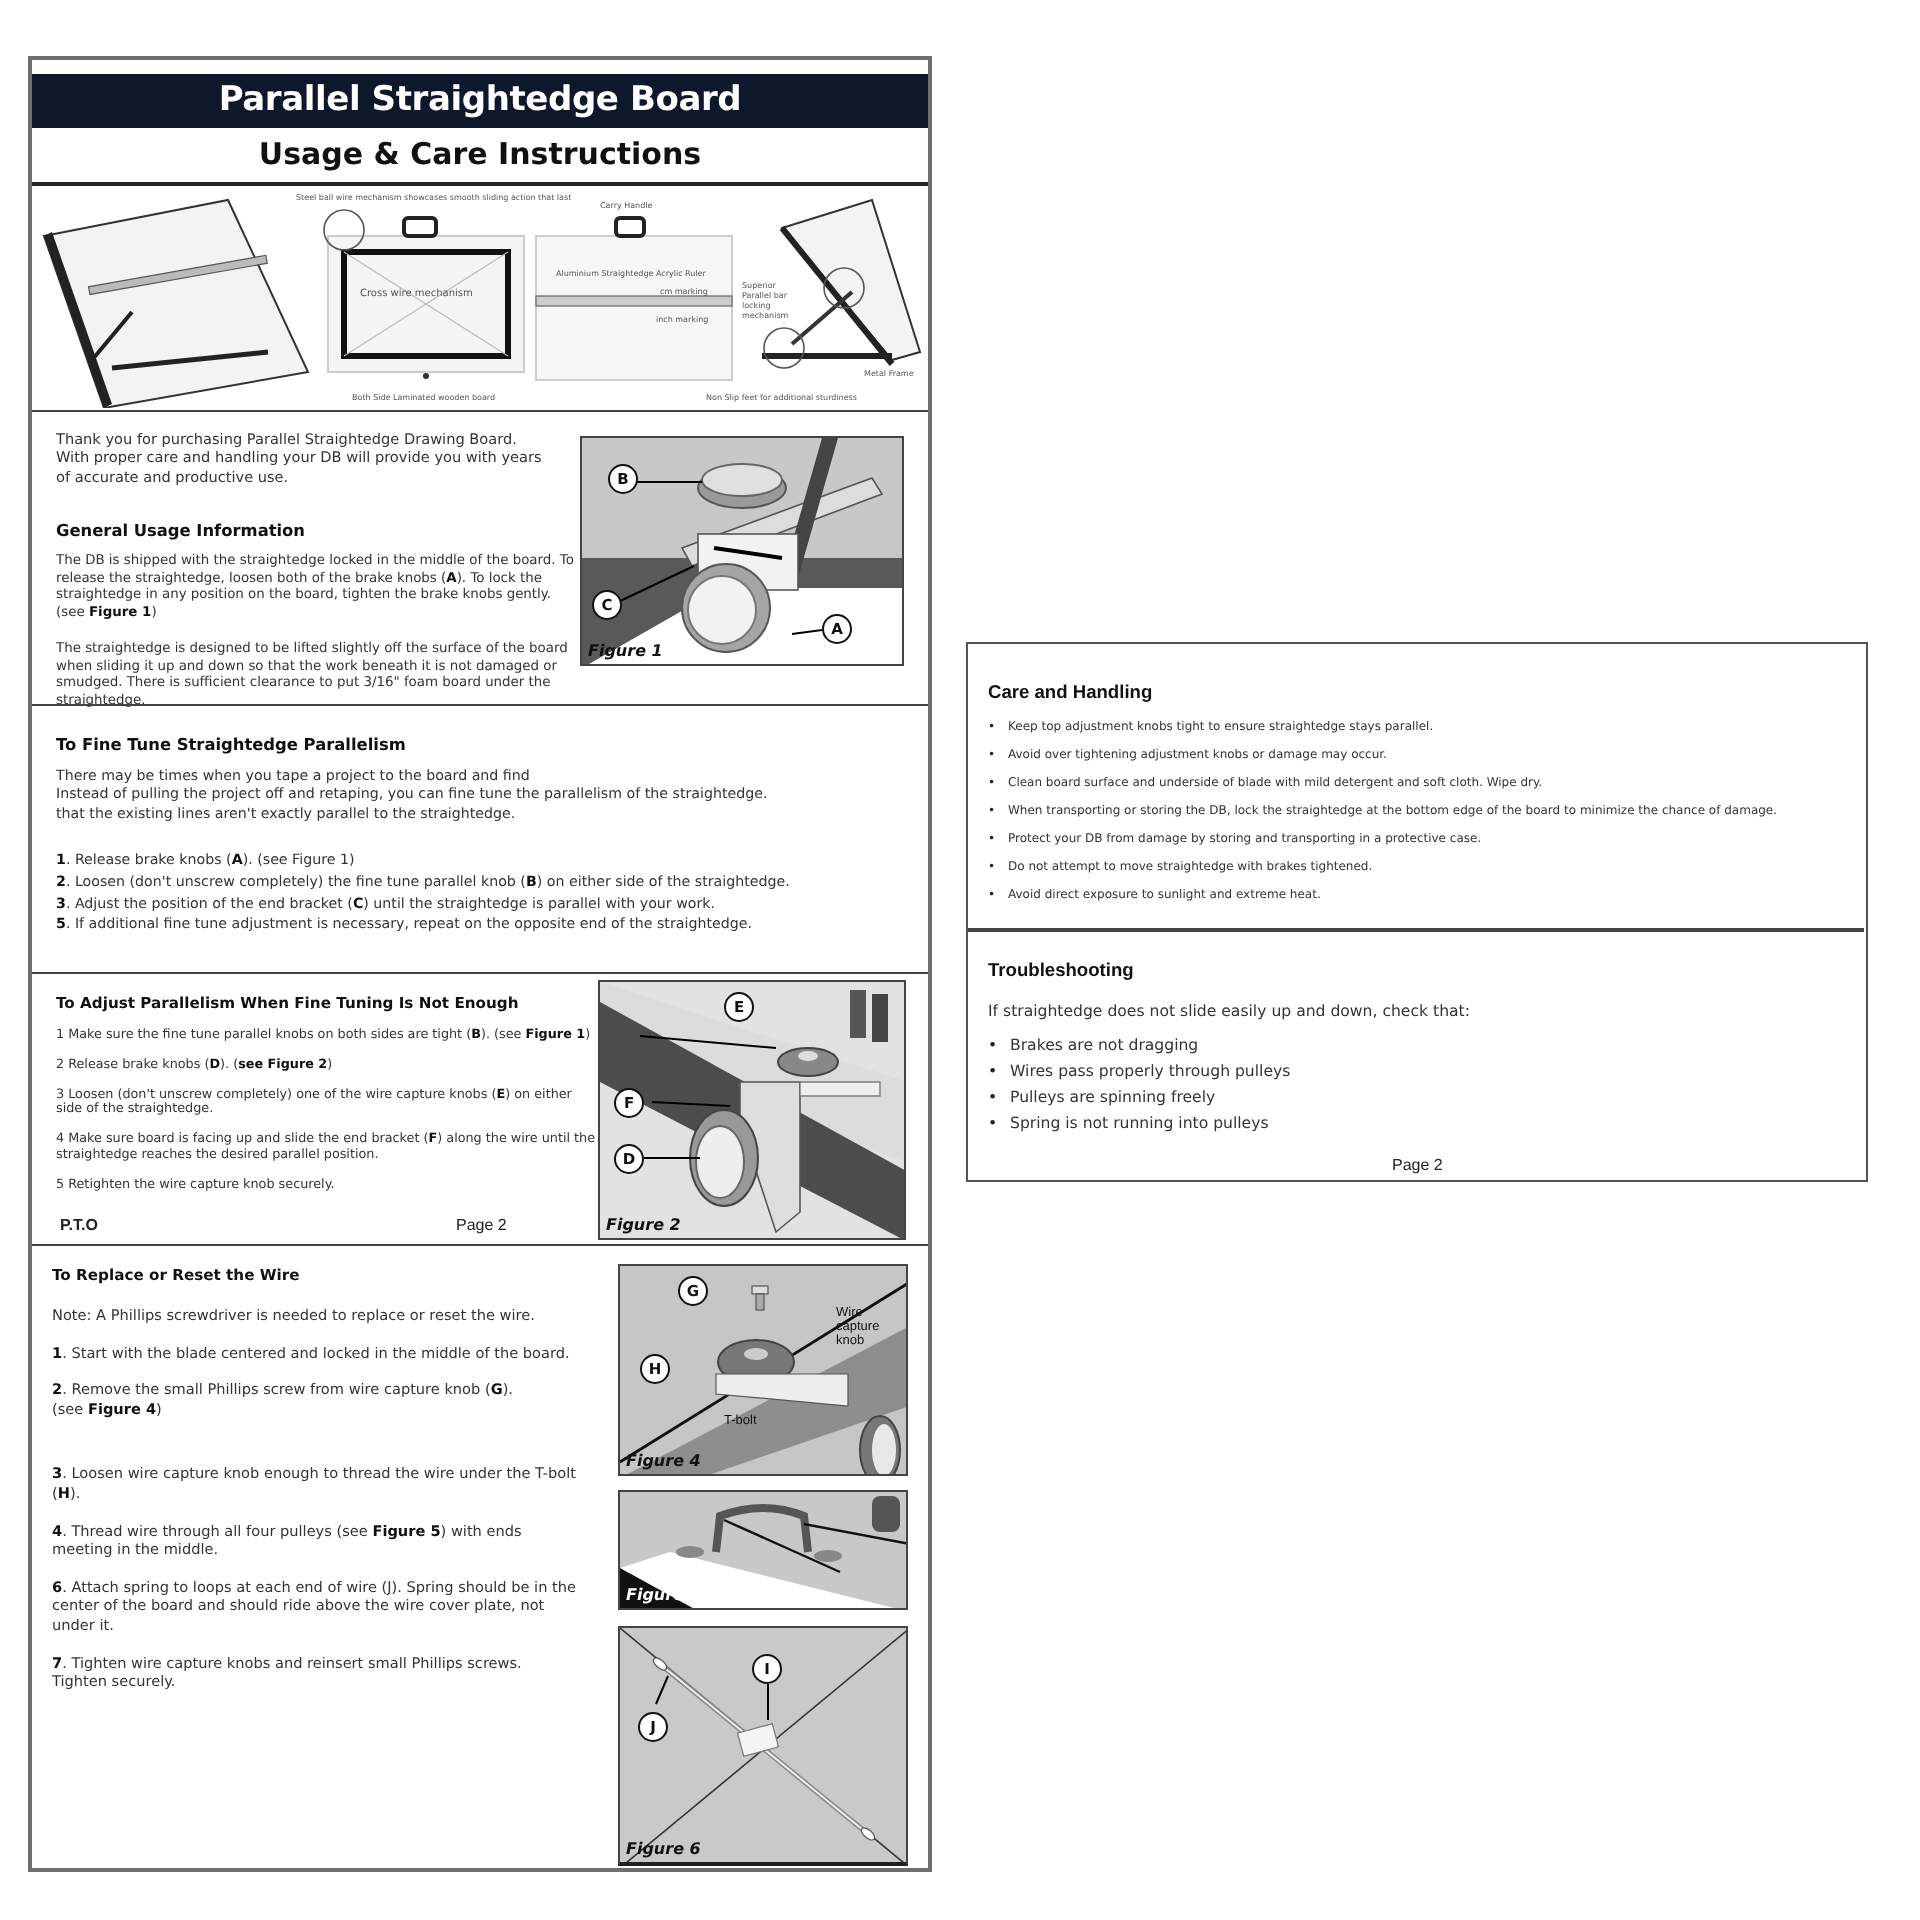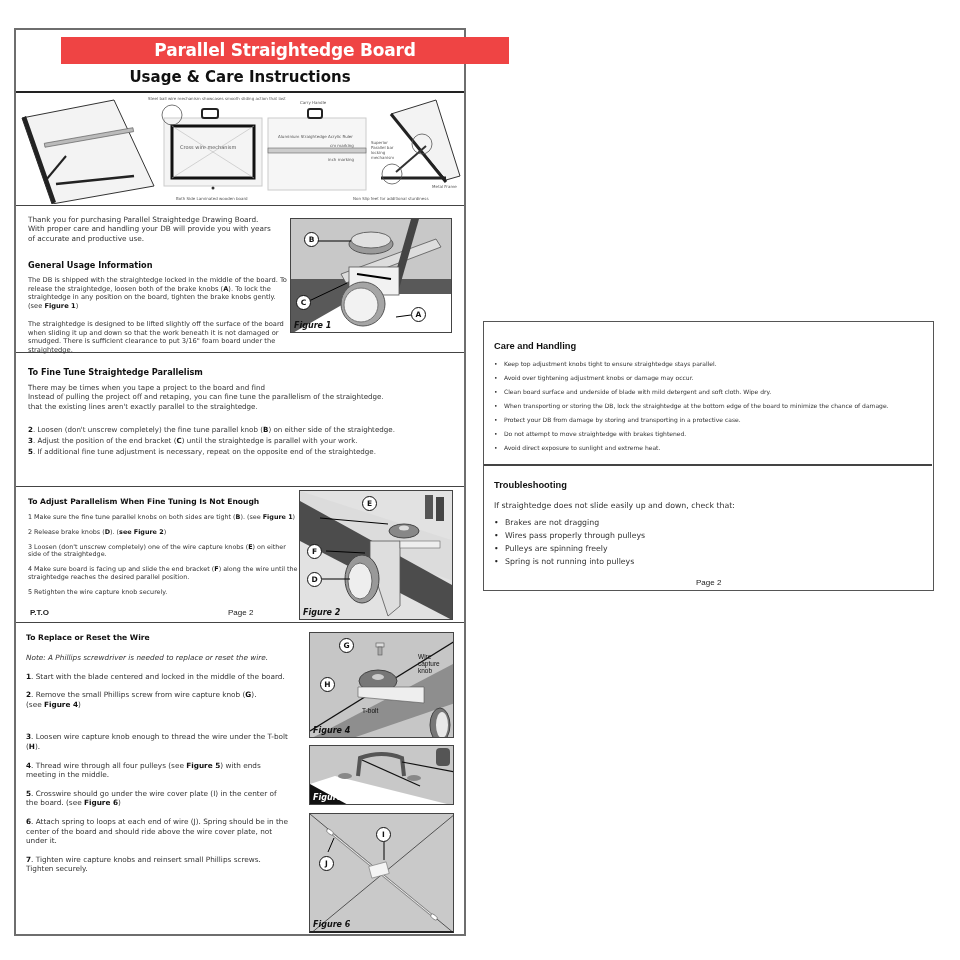--- a/index.html
+++ b/index.html
@@ -7,7 +7,7 @@
   .page { position:absolute; background:#fff; box-sizing:border-box; }
   #page1 { left:14px; top:28px; width:452px; height:908px; border:2px solid #6e6e6e; }
   #page2 { left:483px; top:321px; width:451px; height:270px; border:1.5px solid #555; }
-  .title-bar { position:absolute; left:0; top:7px; width:448px; height:27px; background:#ef4444; color:#fff; text-align:center; font-size:17px; font-weight:bold; line-height:27px; letter-spacing:-0.2px;margin-left:45px; }
+  .title-bar { position:absolute; left:0; top:7px; width:448px; height:27px; background:#0f172a; color:#fff; text-align:center; font-size:17px; font-weight:bold; line-height:27px; letter-spacing:-0.2px; }
   .subtitle { position:absolute; left:0; top:38px; width:448px; text-align:center; font-size:15px; font-weight:bold; color:#111; }
   .hr { position:absolute; left:0; width:448px; height:2px; background:#222; }
   .hr.thin { height:1px; background:#444; }

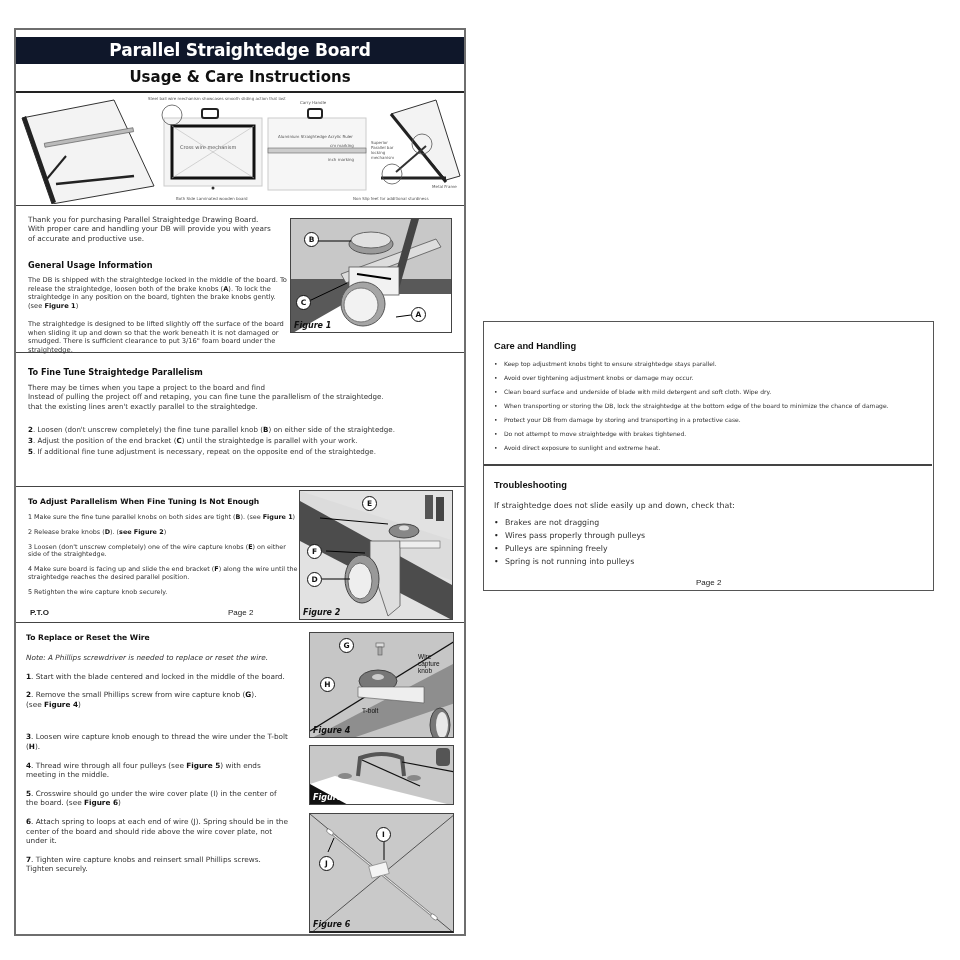--- a/index.html
+++ b/index.html
@@ -115,6 +115,7 @@
     <div>that the existing lines aren't exactly parallel to the straightedge.</div>
   </div>
   <div class="t" style="left:12px; top:395px; width:430px; line-height:10.8px;">
+    <div><span class="b">1</span><span>. Release brake knobs (</span><span class="b">A</span><span>). (see Figure 1)</span></div>
     <div><span class="b">2</span><span>. Loosen (don't unscrew completely) the fine tune parallel knob (</span><span class="b">B</span><span>) on either side of the straightedge.</span></div>
     <div><span class="b">3</span><span>. Adjust the position of the end bracket (</span><span class="b">C</span><span>) until the straightedge is parallel with your work.</span></div>
     <div><span class="b">5</span><span>. If additional fine tune adjustment is necessary, repeat on the opposite end of the straightedge.</span></div>

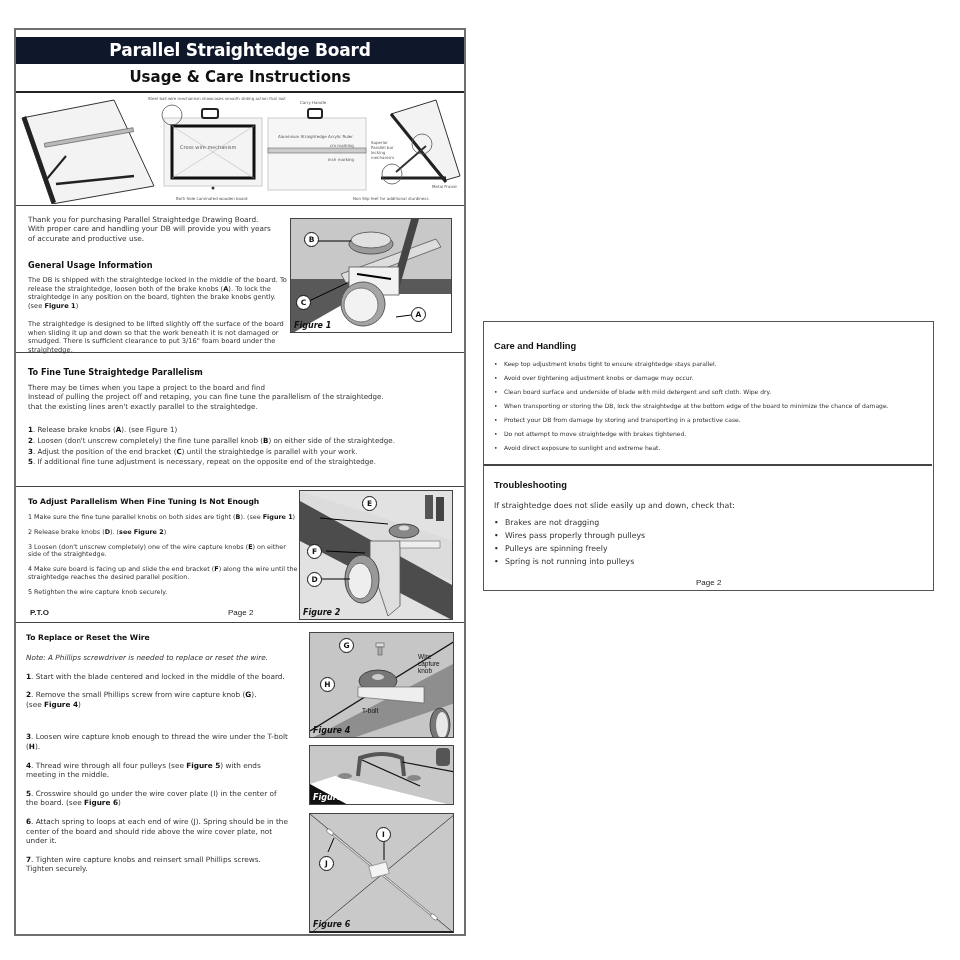--- a/index.html
+++ b/index.html
@@ -161,7 +161,7 @@
 
   <div class="h" style="left:10px; top:603px; font-size:7.6px;">To Replace or Reset the Wire</div>
   <div class="t" style="left:10px; top:623px; width:262px; font-size:7.3px; line-height:9.6px;">
-    <div style="margin-bottom:9px;font-style:italic;">Note: A Phillips screwdriver is needed to replace or reset the wire.</div>
+    <div style="margin-bottom:9px;">Note: A Phillips screwdriver is needed to replace or reset the wire.</div>
     <div style="margin-bottom:9px;"><span class="b">1</span><span>. Start with the blade centered and locked in the middle of the board.</span></div>
     <div style="margin-bottom:23px;"><span class="b">2</span><span>. Remove the small Phillips screw from wire capture knob (</span><span class="b">G</span><span>).</span><br><span>(see </span><span class="b">Figure 4</span><span>)</span></div>
     <div style="margin-bottom:9px;"><span class="b">3</span><span>. Loosen wire capture knob enough to thread the wire under the T-bolt (</span><span class="b">H</span><span>).</span></div>

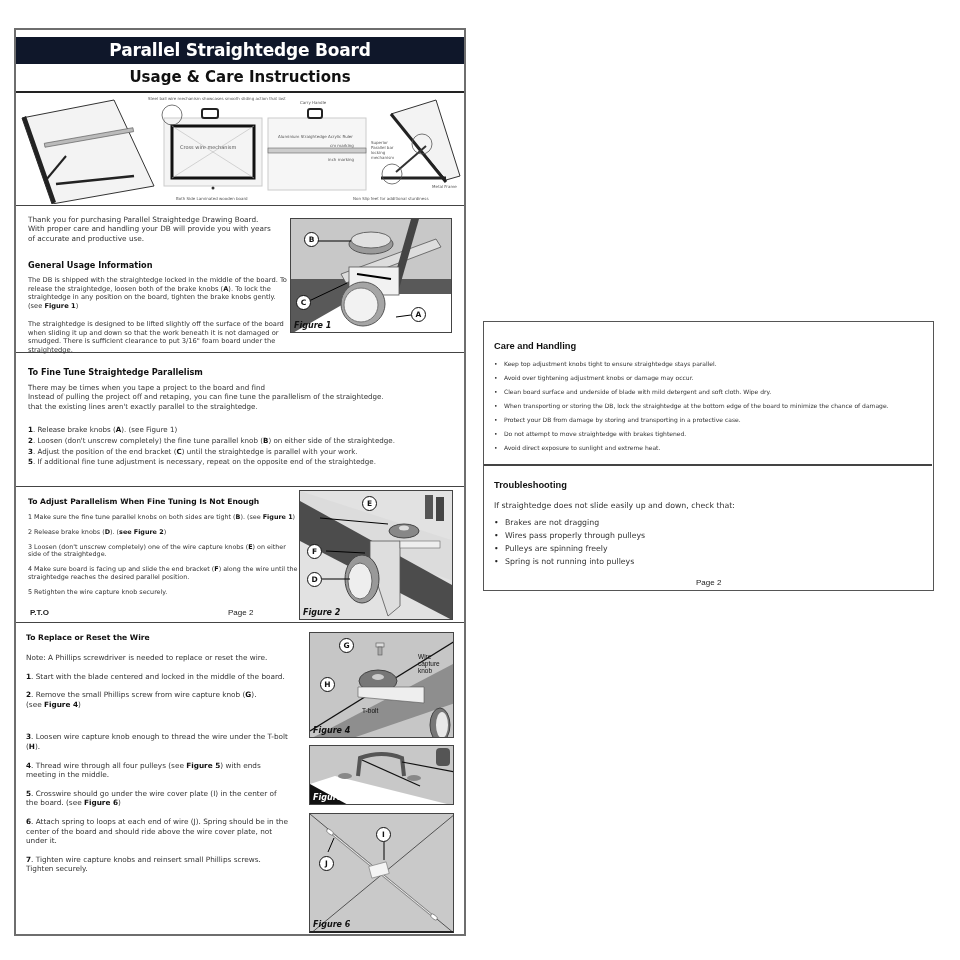--- a/index.html
+++ b/index.html
@@ -166,7 +166,6 @@
     <div style="margin-bottom:23px;"><span class="b">2</span><span>. Remove the small Phillips screw from wire capture knob (</span><span class="b">G</span><span>).</span><br><span>(see </span><span class="b">Figure 4</span><span>)</span></div>
     <div style="margin-bottom:9px;"><span class="b">3</span><span>. Loosen wire capture knob enough to thread the wire under the T-bolt (</span><span class="b">H</span><span>).</span></div>
     <div style="margin-bottom:9px;"><span class="b">4</span><span>. Thread wire through all four pulleys (see </span><span class="b">Figure 5</span><span>) with ends meeting in the middle.</span></div>
-    <div style="margin-bottom:9px;"><span class="b">5</span><span>. Crosswire should go under the wire cover plate (I) in the center of the board. (see </span><span class="b">Figure 6</span><span>)</span></div>
     <div style="margin-bottom:9px;"><span class="b">6</span><span>. Attach spring to loops at each end of wire (J). Spring should be in the center of the board and should ride above the wire cover plate, not under it.</span></div>
     <div><span class="b">7</span><span>. Tighten wire capture knobs and reinsert small Phillips screws. Tighten securely.</span></div>
   </div>

